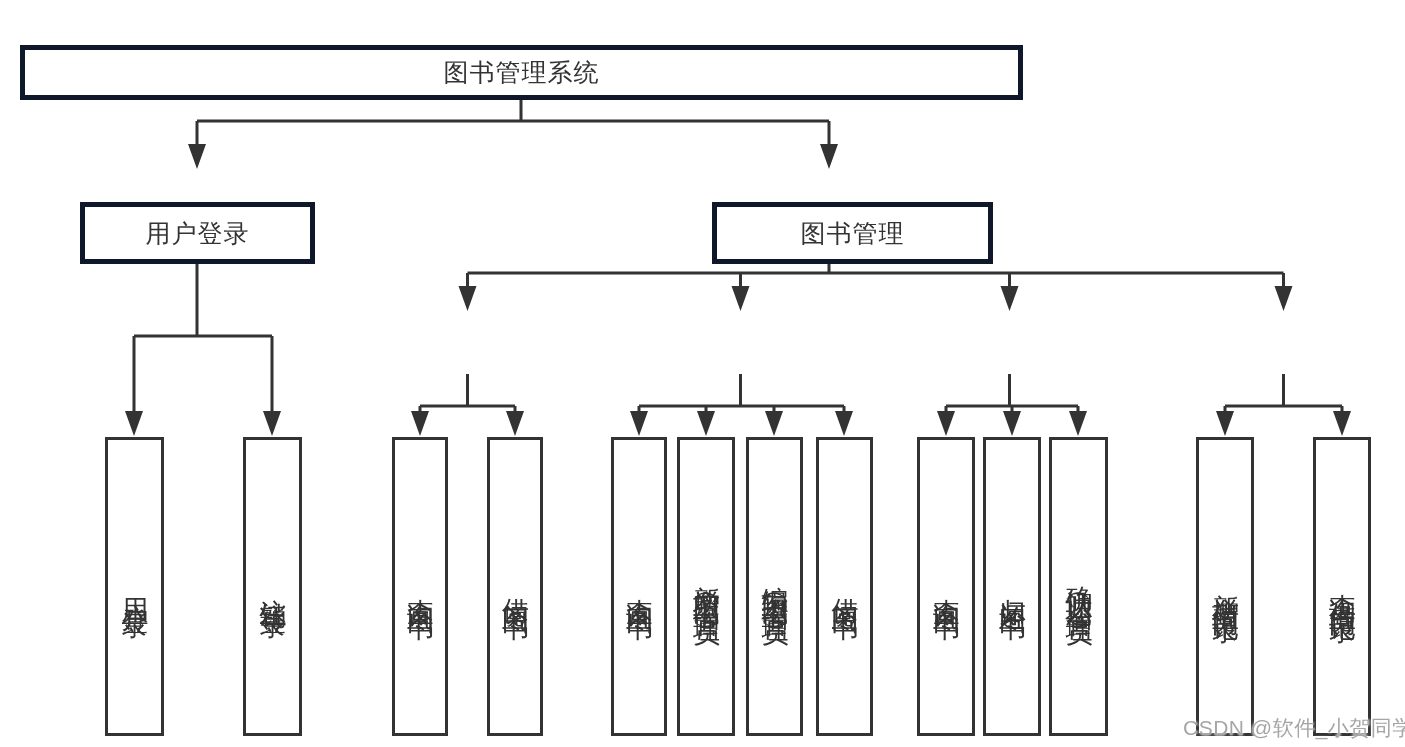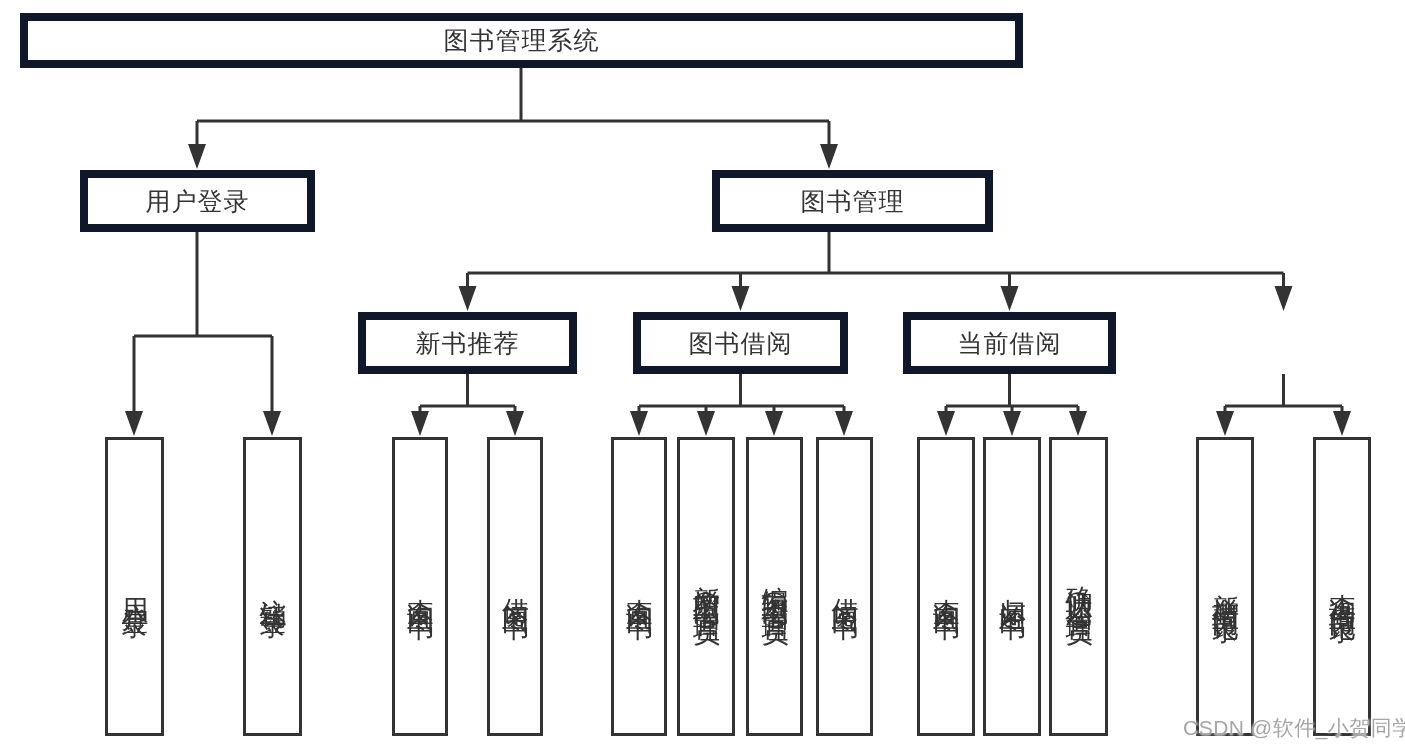--- a/index.html
+++ b/index.html
@@ -10,9 +10,9 @@
   .wires { position:absolute; left:0; top:0; }
   .node {
     position:absolute; box-sizing:border-box;
-    border:8px solid #0f172a; background:#ffffff;
+    border:5px solid #0f172a; background:#ffffff;
     display:flex; align-items:center; justify-content:center;
-    font-size:25px; color:#333333; letter-spacing:1px; white-space:nowrap;
+    font-size:25px; color:#333333; letter-spacing:1px; white-space:nowrap;margin-top:32px;
   }
   .leaf {
     position:absolute; top:437px; height:299px; box-sizing:border-box;

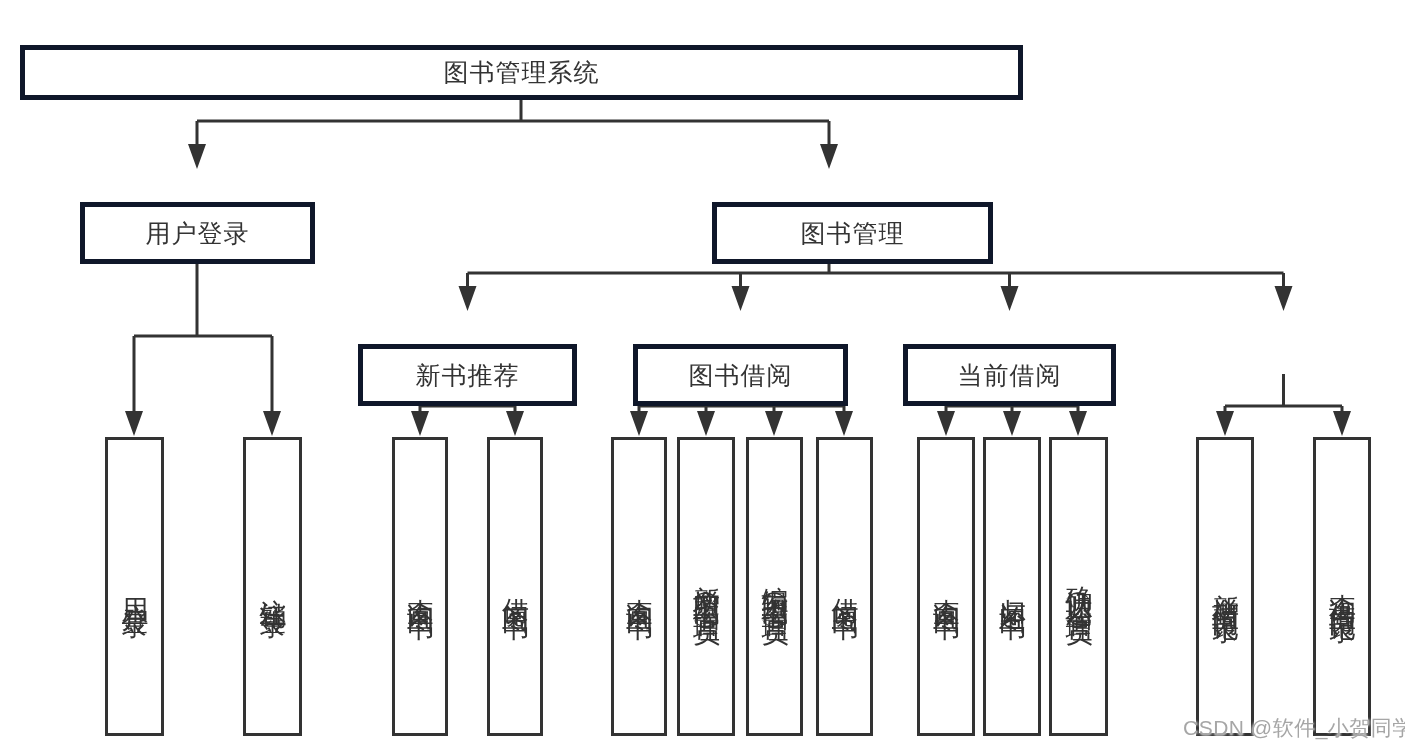--- a/index.html
+++ b/index.html
@@ -61,7 +61,6 @@
   <div class="node" style="left:80px; top:170px; width:235px; height:62px;">用户登录</div>
   <div class="node" style="left:712px; top:170px; width:281px; height:62px;">图书管理</div>
 
-  <div class="node" style="left:358px; top:312px; width:219px; height:62px;">新书推荐</div>
   <div class="node" style="left:633px; top:312px; width:215px; height:62px;">图书借阅</div>
   <div class="node" style="left:903px; top:312px; width:213px; height:62px;">当前借阅</div>
 

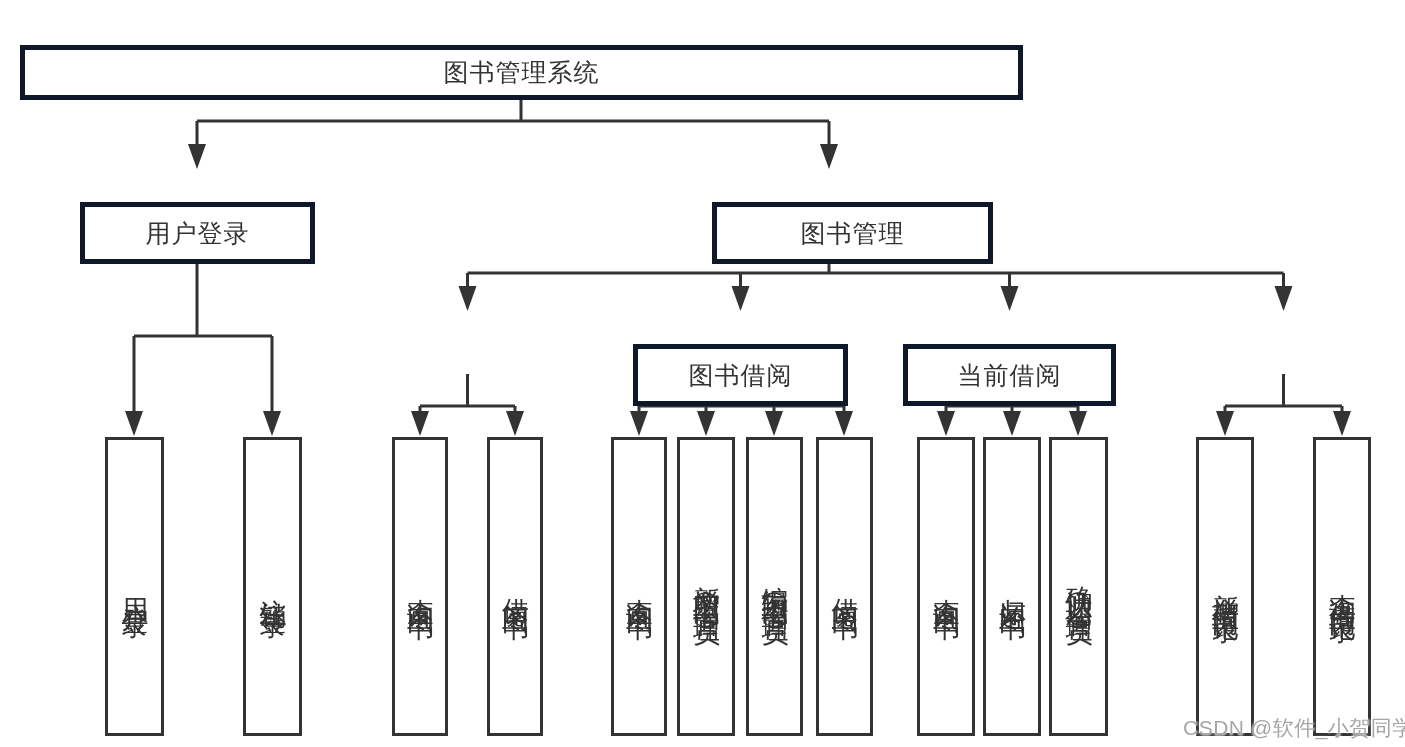--- a/index.html
+++ b/index.html
@@ -61,7 +61,6 @@
   <div class="node" style="left:80px; top:170px; width:235px; height:62px;">用户登录</div>
   <div class="node" style="left:712px; top:170px; width:281px; height:62px;">图书管理</div>
 
-  <div class="node" style="left:633px; top:312px; width:215px; height:62px;">图书借阅</div>
   <div class="node" style="left:903px; top:312px; width:213px; height:62px;">当前借阅</div>
 
   <div class="leaf" style="left:105px; width:59px;">

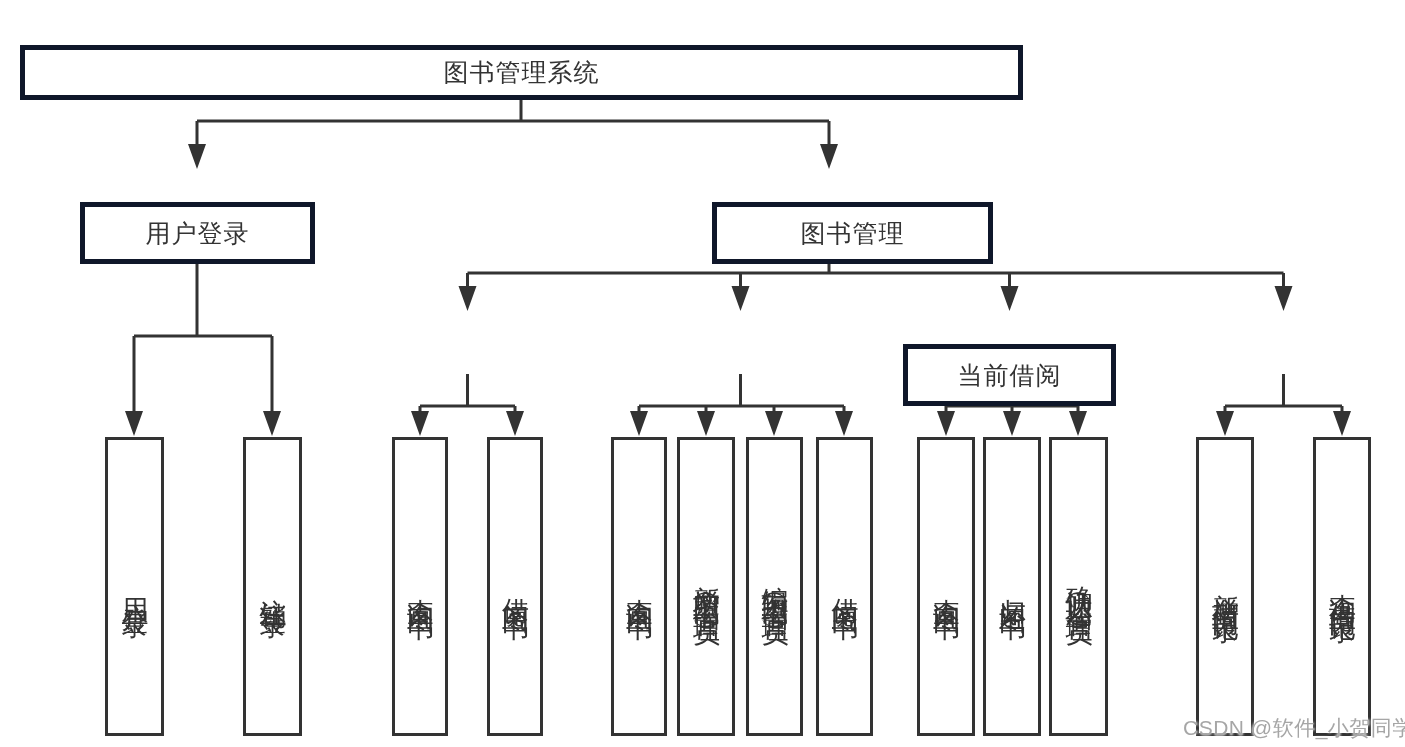--- a/index.html
+++ b/index.html
@@ -61,7 +61,6 @@
   <div class="node" style="left:80px; top:170px; width:235px; height:62px;">用户登录</div>
   <div class="node" style="left:712px; top:170px; width:281px; height:62px;">图书管理</div>
 
-  <div class="node" style="left:903px; top:312px; width:213px; height:62px;">当前借阅</div>
 
   <div class="leaf" style="left:105px; width:59px;">
     <span class="vtext">用户登录</span>

